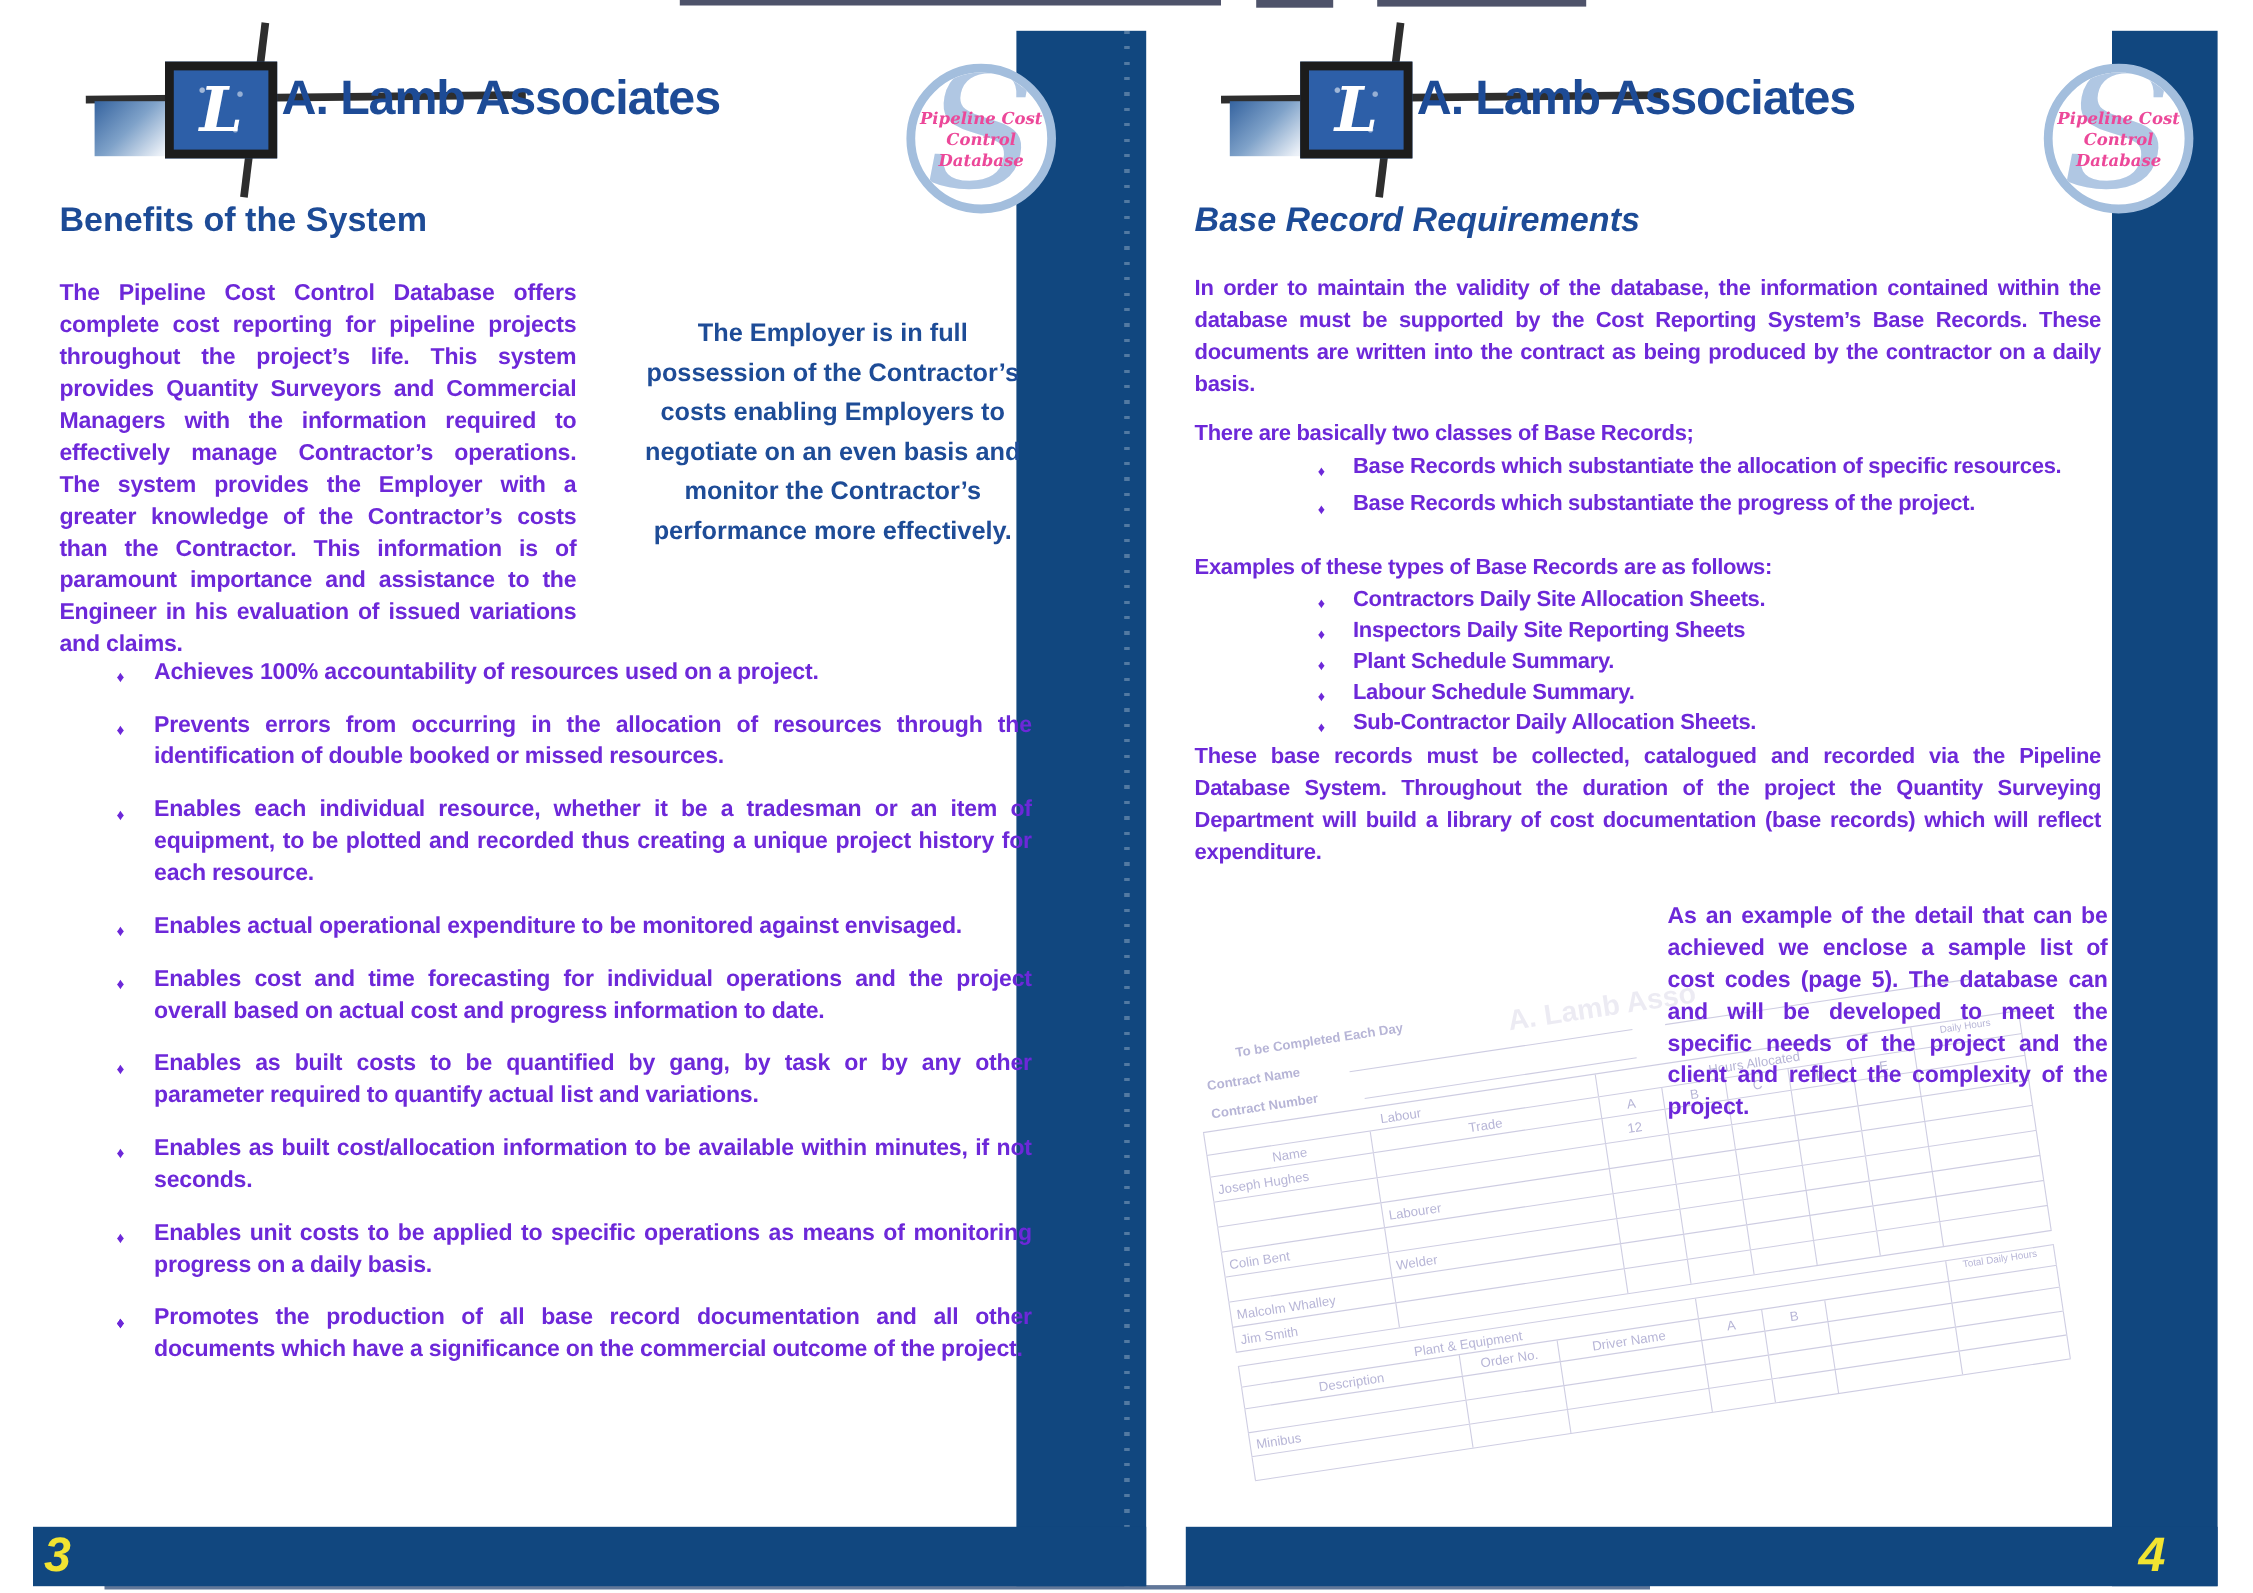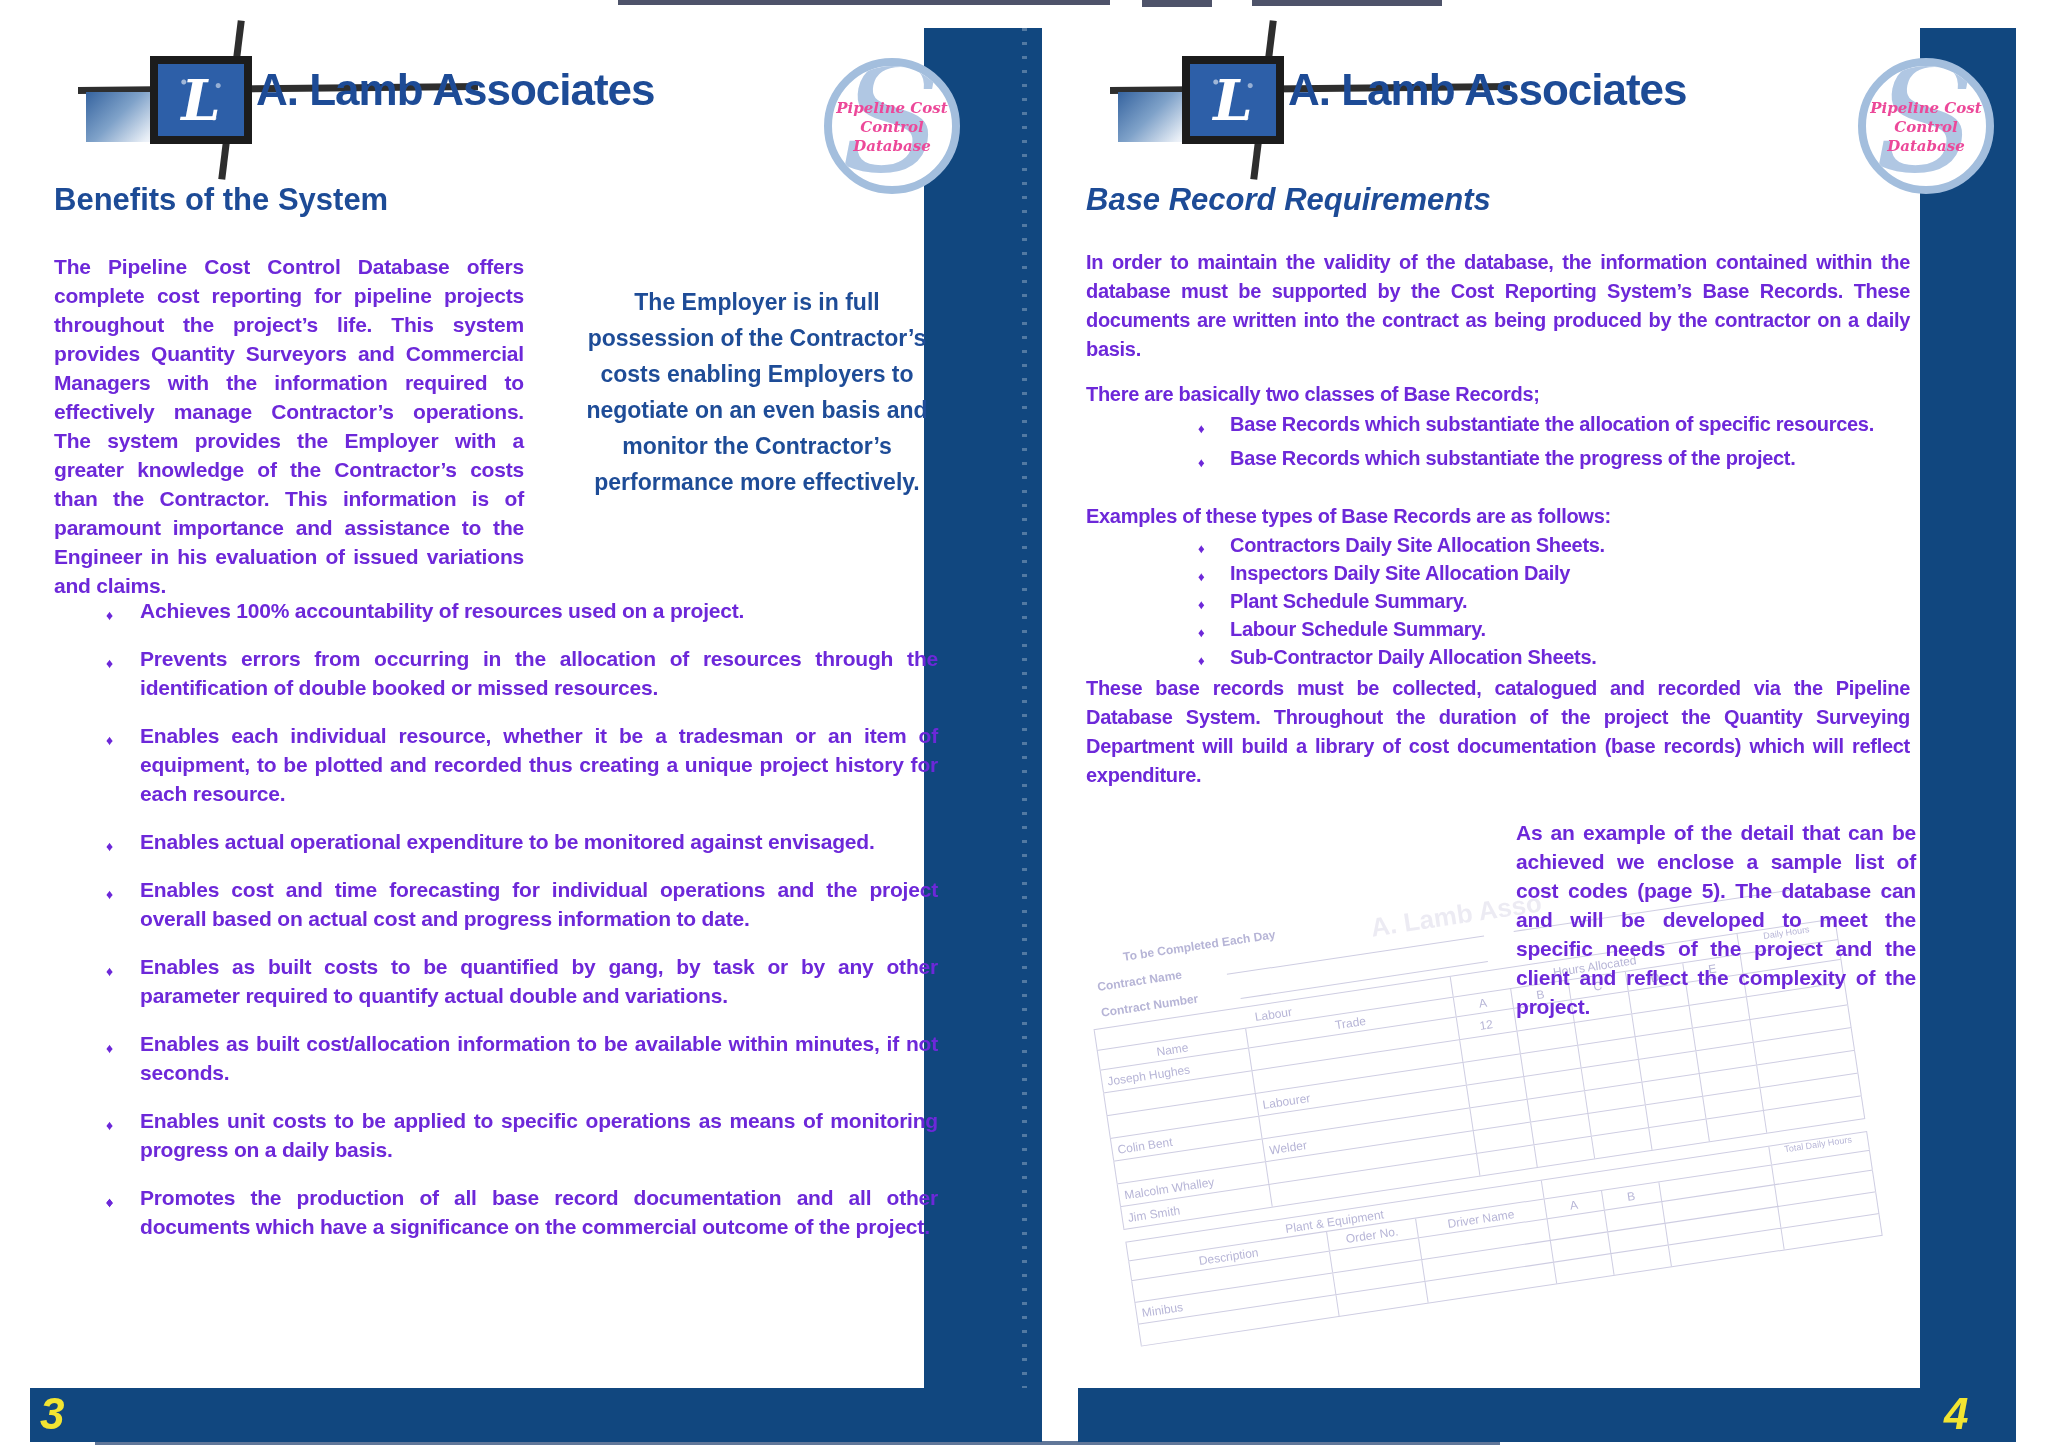--- a/index.html
+++ b/index.html
@@ -192,7 +192,7 @@
     <div class="abs body rp" style="left:44px;top:502px;width:824px;">Examples of these types of Base Records are as follows:</div>
     <div class="abs body rp rlist tight" style="left:148px;top:532px;width:712px;">
       <div class="li"><span class="d">♦</span><span>Contractors Daily Site Allocation Sheets.</span></div>
-      <div class="li"><span class="d">♦</span><span>Inspectors Daily Site Allocation Daily</span></div>
+      <div class="li"><span class="d">♦</span><span>Inspectors Daily Site Reporting Sheets</span></div>
       <div class="li"><span class="d">♦</span><span>Plant Schedule Summary.</span></div>
       <div class="li"><span class="d">♦</span><span>Labour Schedule Summary.</span></div>
       <div class="li"><span class="d">♦</span><span>Sub-Contractor Daily Allocation Sheets.</span></div>

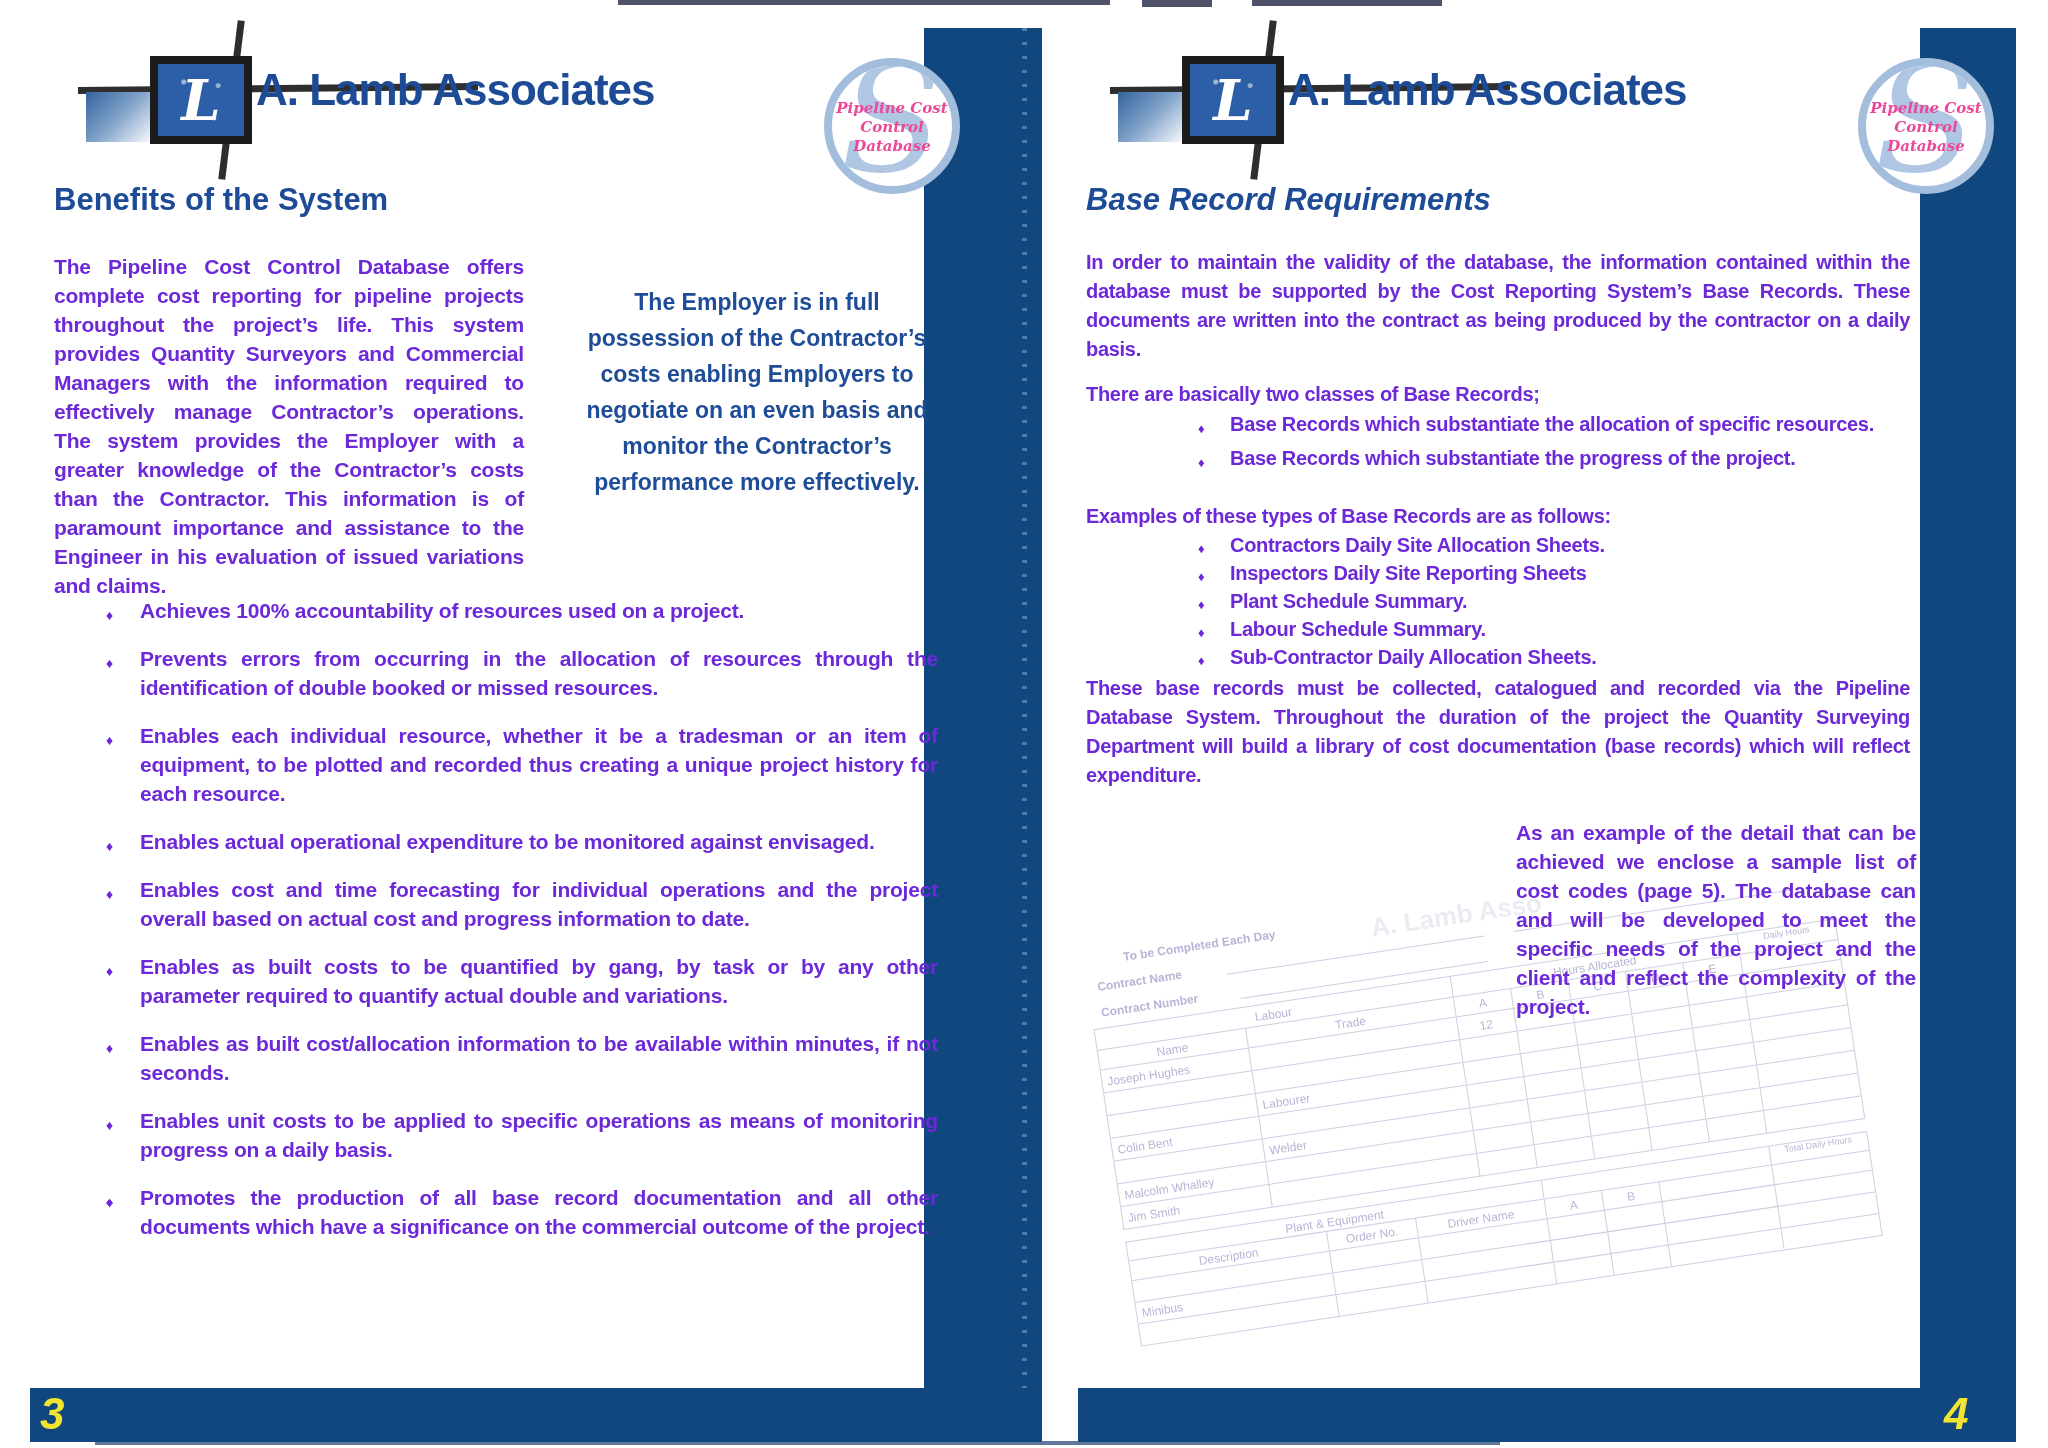--- a/index.html
+++ b/index.html
@@ -144,7 +144,7 @@
       <div class="li"><span class="d">♦</span><span>Enables each individual resource, whether it be a tradesman or an item of equipment, to be plotted and recorded thus creating a unique project history for each resource.</span></div>
       <div class="li"><span class="d">♦</span><span>Enables actual operational expenditure to be monitored against envisaged.</span></div>
       <div class="li"><span class="d">♦</span><span>Enables cost and time forecasting for individual operations and the project overall based on actual cost and progress information to date.</span></div>
-      <div class="li"><span class="d">♦</span><span>Enables as built costs to be quantified by gang, by task or by any other parameter required to quantify actual double and variations.</span></div>
+      <div class="li"><span class="d">♦</span><span>Enables as built costs to be quantified by gang, by task or by any other parameter required to quantify actual list and variations.</span></div>
       <div class="li"><span class="d">♦</span><span>Enables as built cost/allocation information to be available within minutes, if not seconds.</span></div>
       <div class="li"><span class="d">♦</span><span>Enables unit costs to be applied to specific operations as means of monitoring progress on a daily basis.</span></div>
       <div class="li"><span class="d">♦</span></div>

